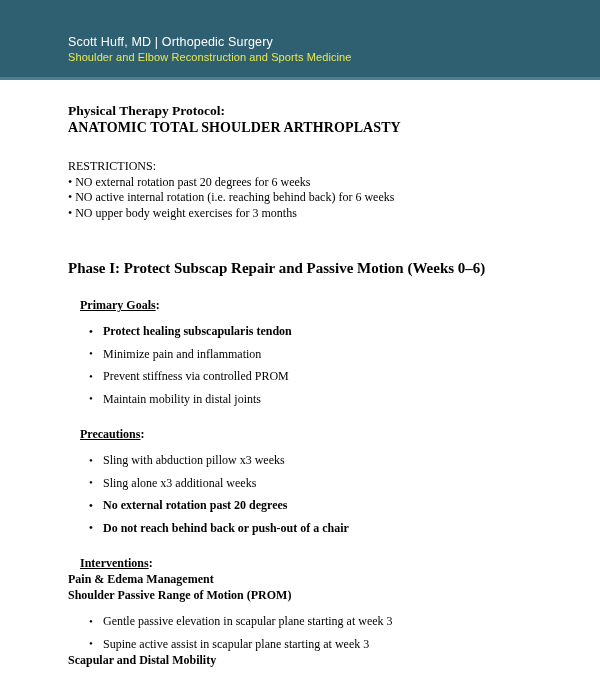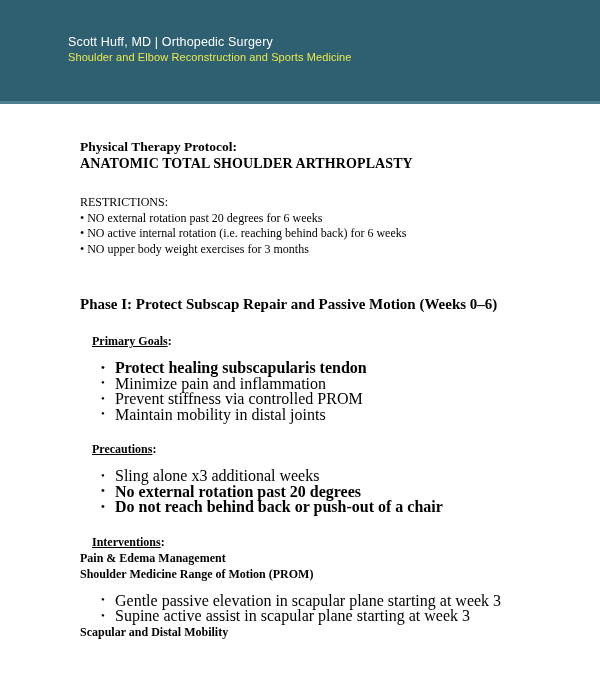--- a/index.html
+++ b/index.html
@@ -19,7 +19,7 @@
   
   .banner {
     width: 600px;
-    height: 104px;
+    height: 80px;
     background: #2e6072;
     position: relative;
     box-sizing: border-box;

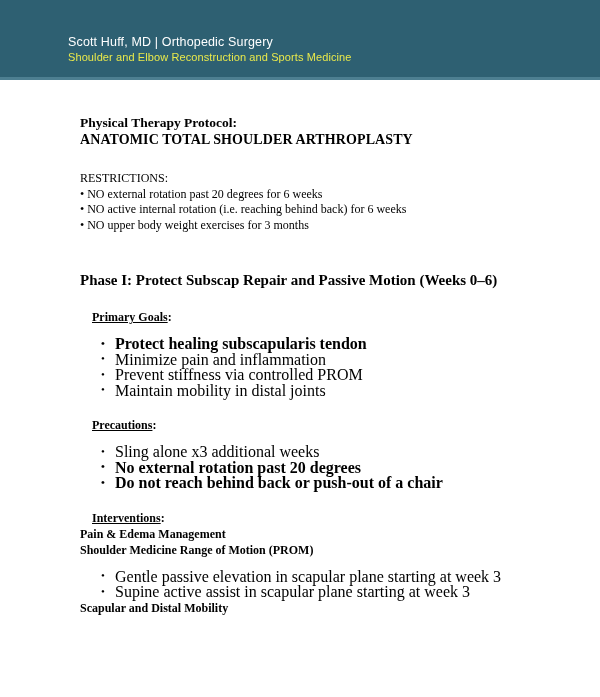--- a/index.html
+++ b/index.html
@@ -49,7 +49,7 @@
 
   
   .doc {
-    padding: 12px;
+    padding: 0;
     position: relative;
   }
   .doc-inner {

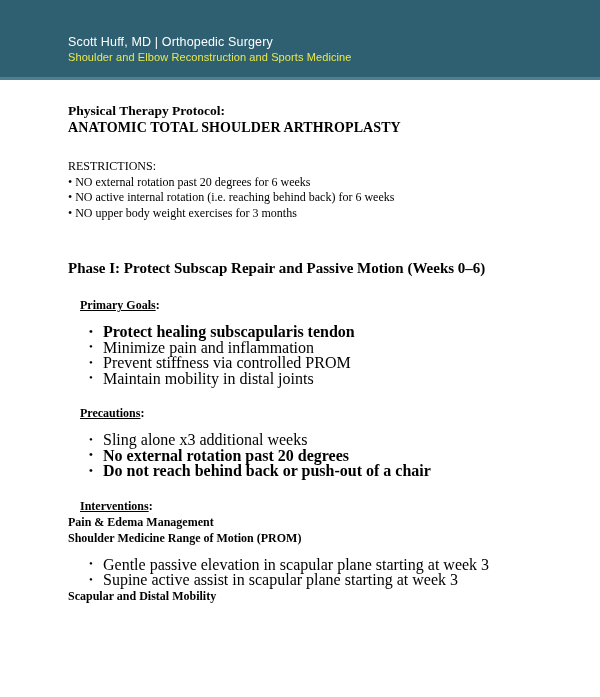--- a/index.html
+++ b/index.html
@@ -120,9 +120,10 @@
   ul.bullets li {
     position: relative;
     padding-left: 35px;
-    font-size: 16px;
-    line-height: 15.5px;
-    white-space: nowrap;
+    font-size: 12px;
+    line-height: 15.5px;
+    white-space: nowrap;
+    margin-top: 7px;
   }
   ul.bullets li::before {
     content: "\2022";

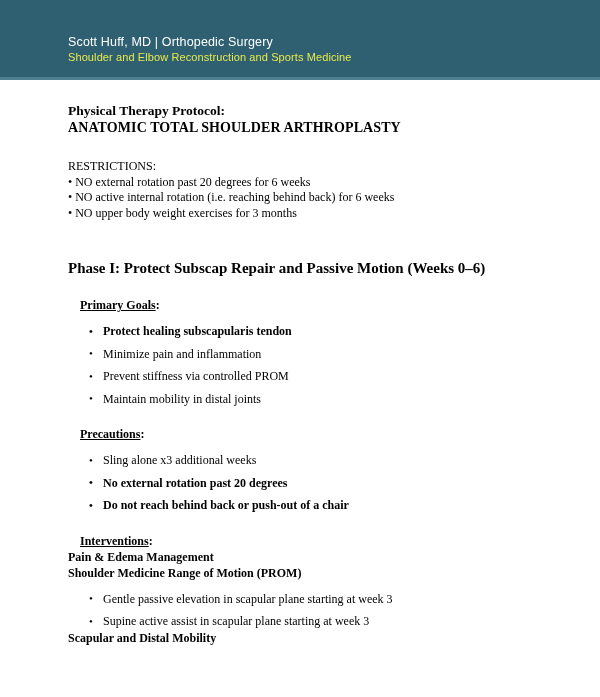--- a/index.html
+++ b/index.html
@@ -185,6 +185,9 @@
     </div>
     <ul class="bullets">
       <li>
+        <span>Sling with abduction pillow x3 weeks</span>
+      </li>
+      <li>
         <span>Sling alone x3 additional weeks</span>
       </li>
       <li class="bold">

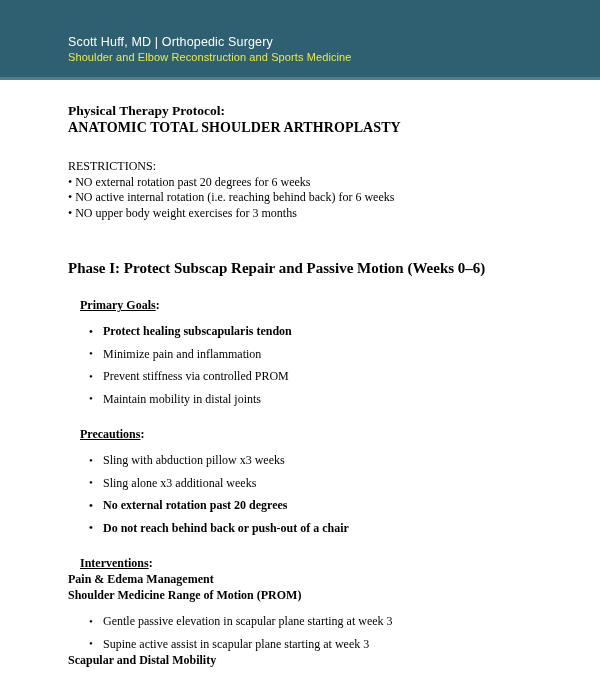--- a/index.html
+++ b/index.html
@@ -204,7 +204,7 @@
 
     <div class="plain-heading">Pain &amp; Edema Management</div>
 
-    <div class="plain-heading">Shoulder Medicine Range of Motion (PROM)</div>
+    <div class="plain-heading">Shoulder Passive Range of Motion (PROM)</div>
     <ul class="bullets">
       <li>
         <span>Gentle passive elevation in scapular plane starting at week 3</span>

